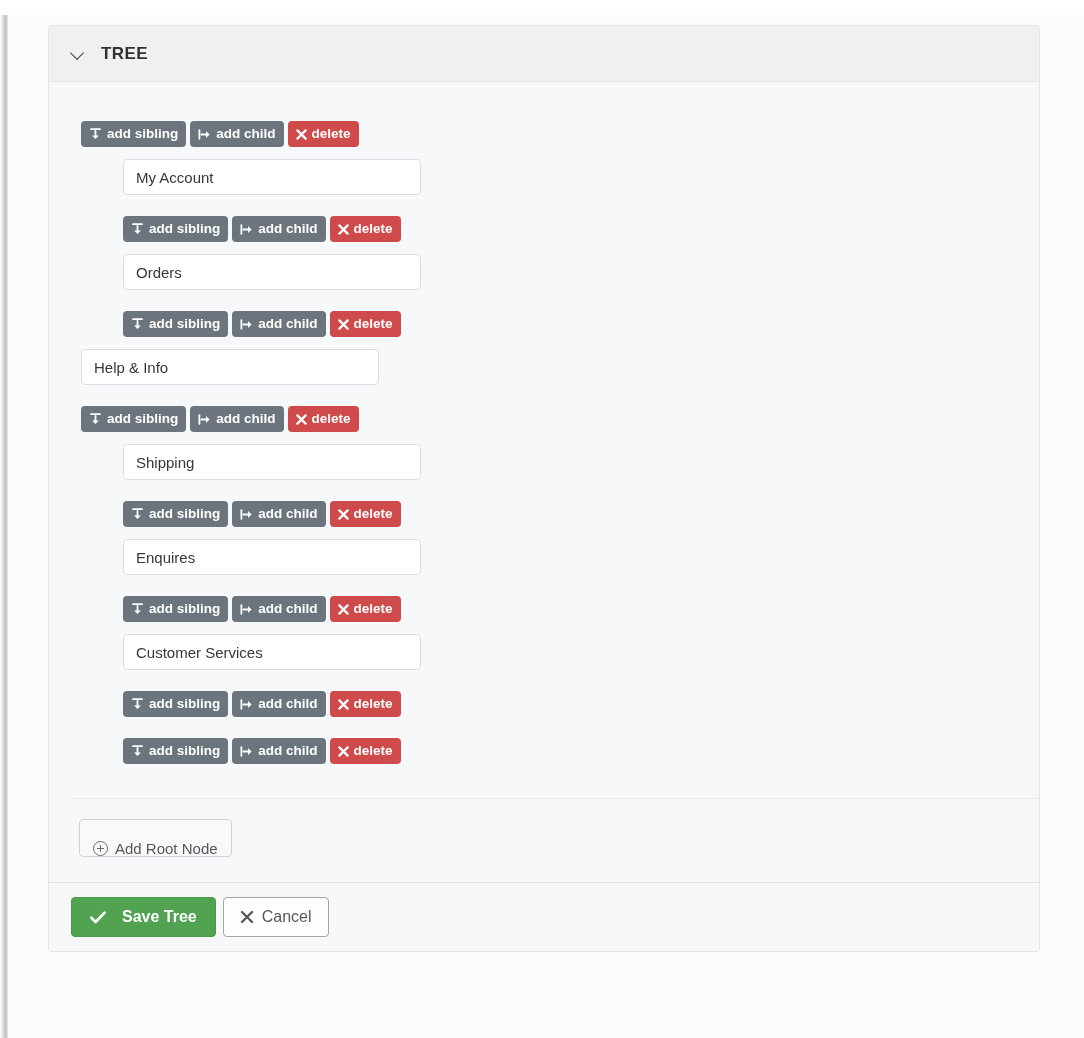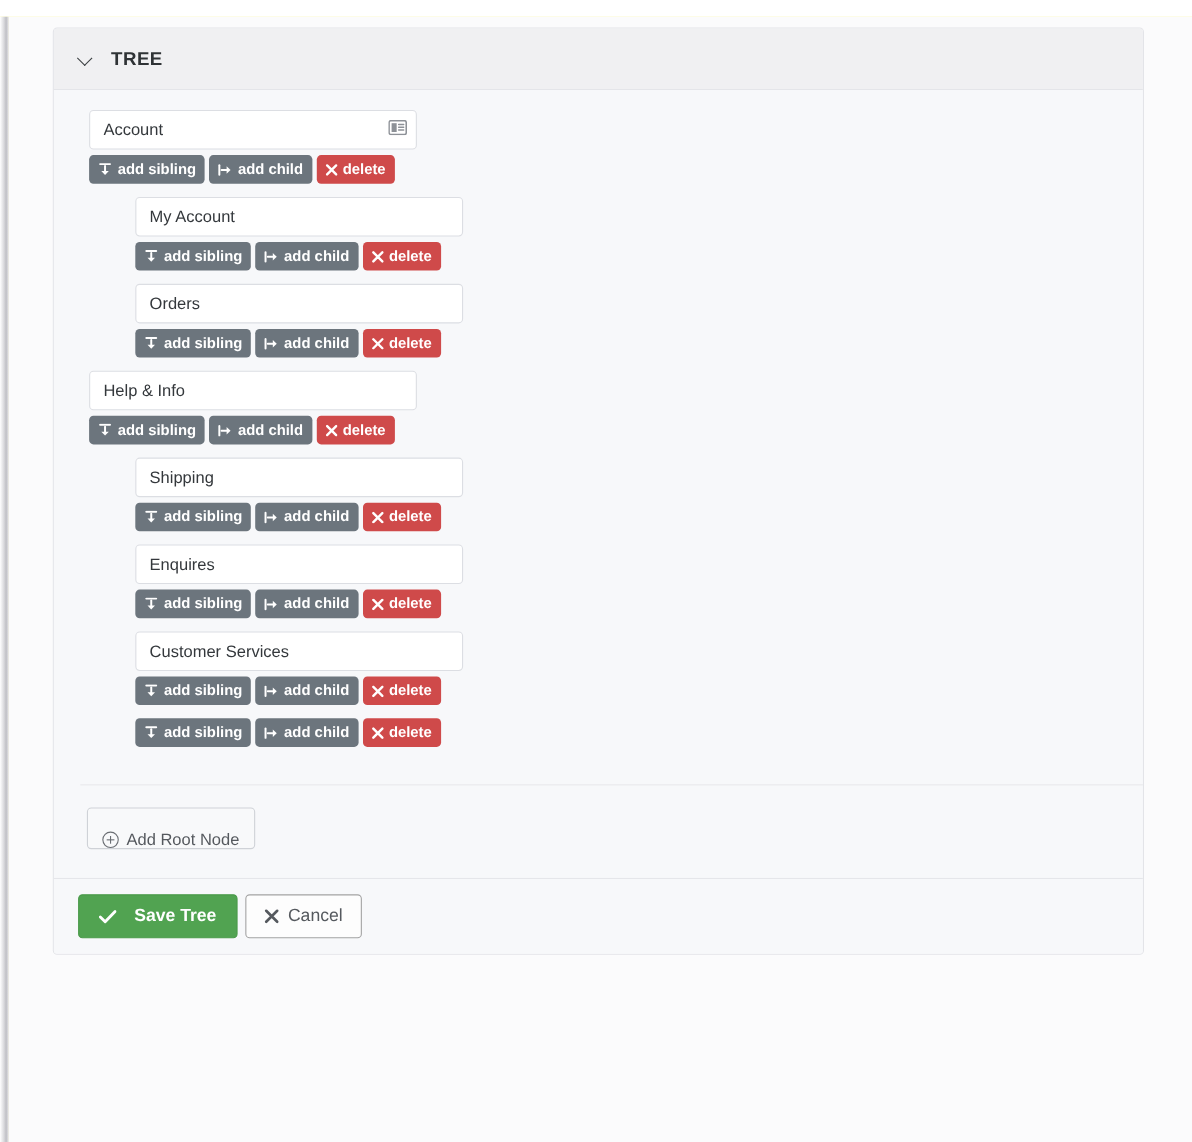--- a/index.html
+++ b/index.html
@@ -234,11 +234,6 @@
       <div class="panel-body">
         <div class="tree" id="tree-container">
             <div class="tree-node level-0">
-              <div class="node-input-wrap"><input type="text" class="node-input" value="Account" style=""><svg width="17" height="14" viewBox="0 0 17 14" class="vcard-icon">
-                  <rect x="0.7" y="0.7" width="15.6" height="12.6" rx="1.6" fill="none" stroke="#8d9197" stroke-width="1.4"></rect>
-                  <rect x="3" y="3" width="4.6" height="8" fill="#8d9197"></rect>
-                  <path d="M9.4 4.1 H14 M9.4 6.6 H14 M9.4 9.1 H14" stroke="#8d9197" stroke-width="1.3" stroke-linecap="round"></path>
-                </svg></div>
               <div class="node-buttons">
                 <button class="btn btn-grey">
                   <svg width="13" height="13" viewBox="0 0 13 13">

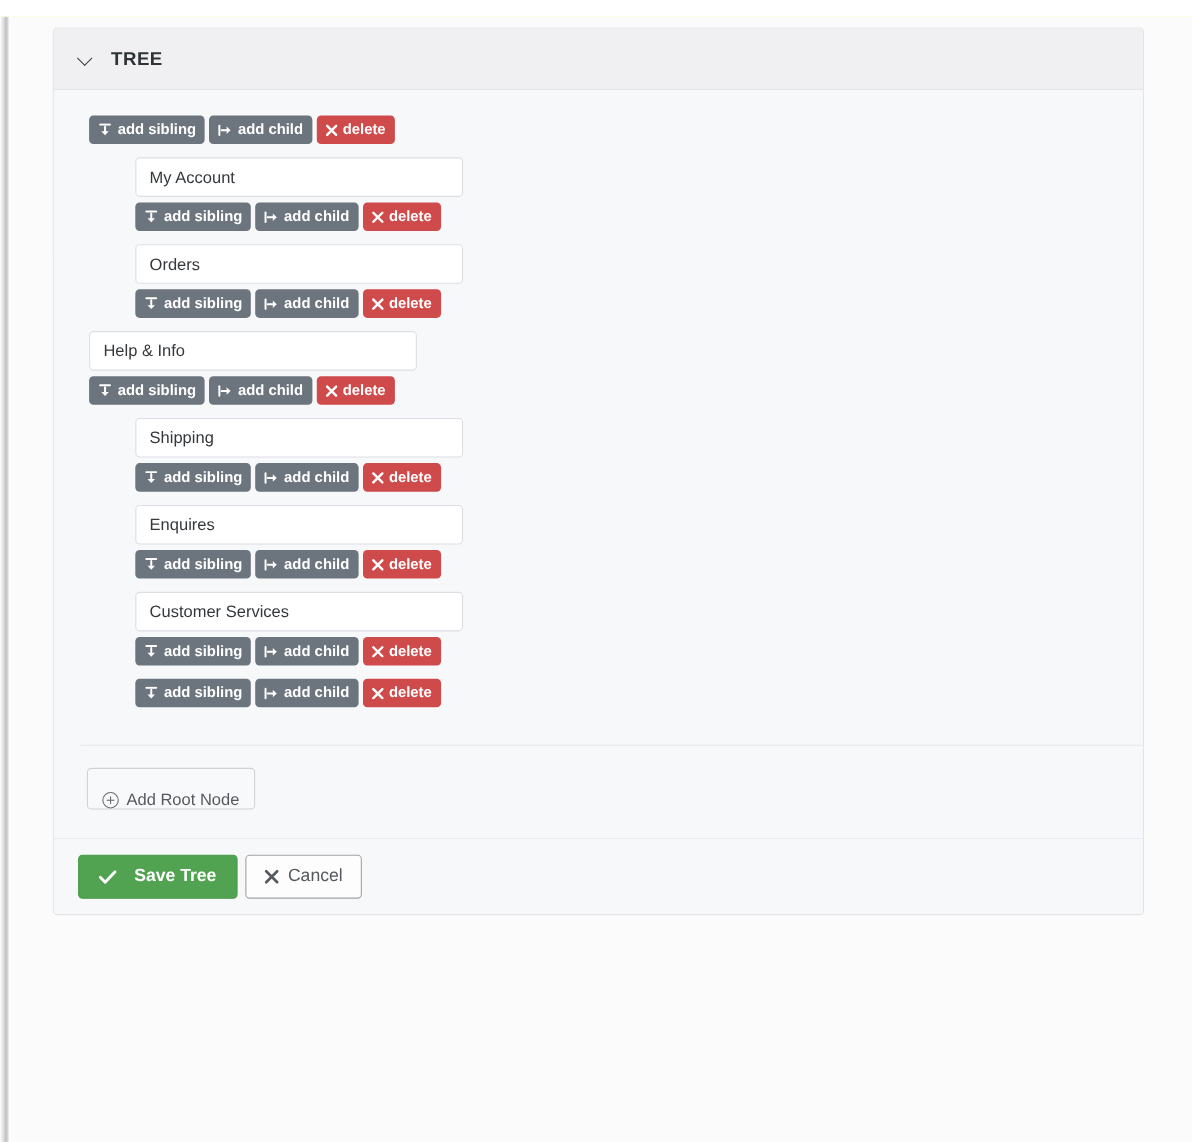--- a/index.html
+++ b/index.html
@@ -116,7 +116,7 @@
   }
 
   .node-buttons {
-    margin-top: 5px;
+    margin-top: 21px;
     display: flex;
     gap: 4px;
   }

